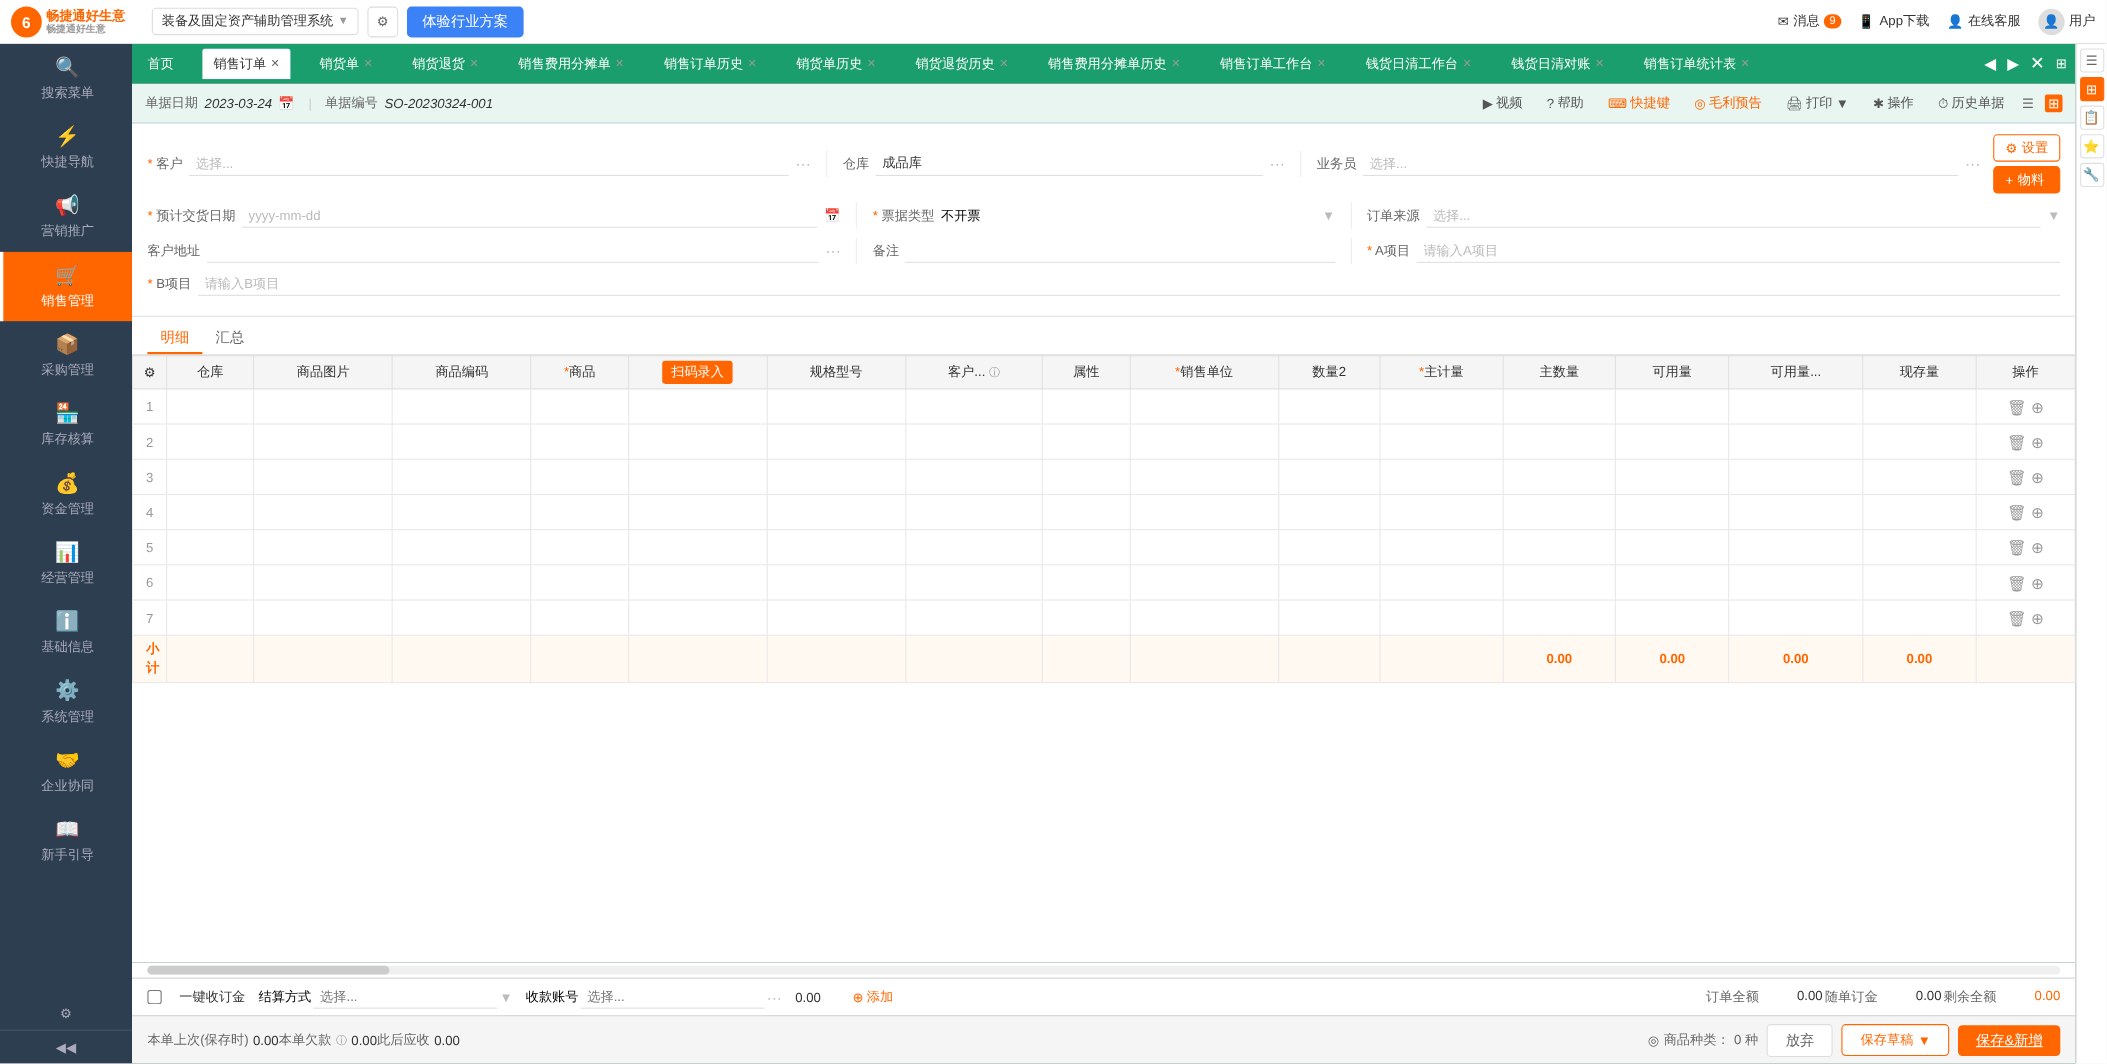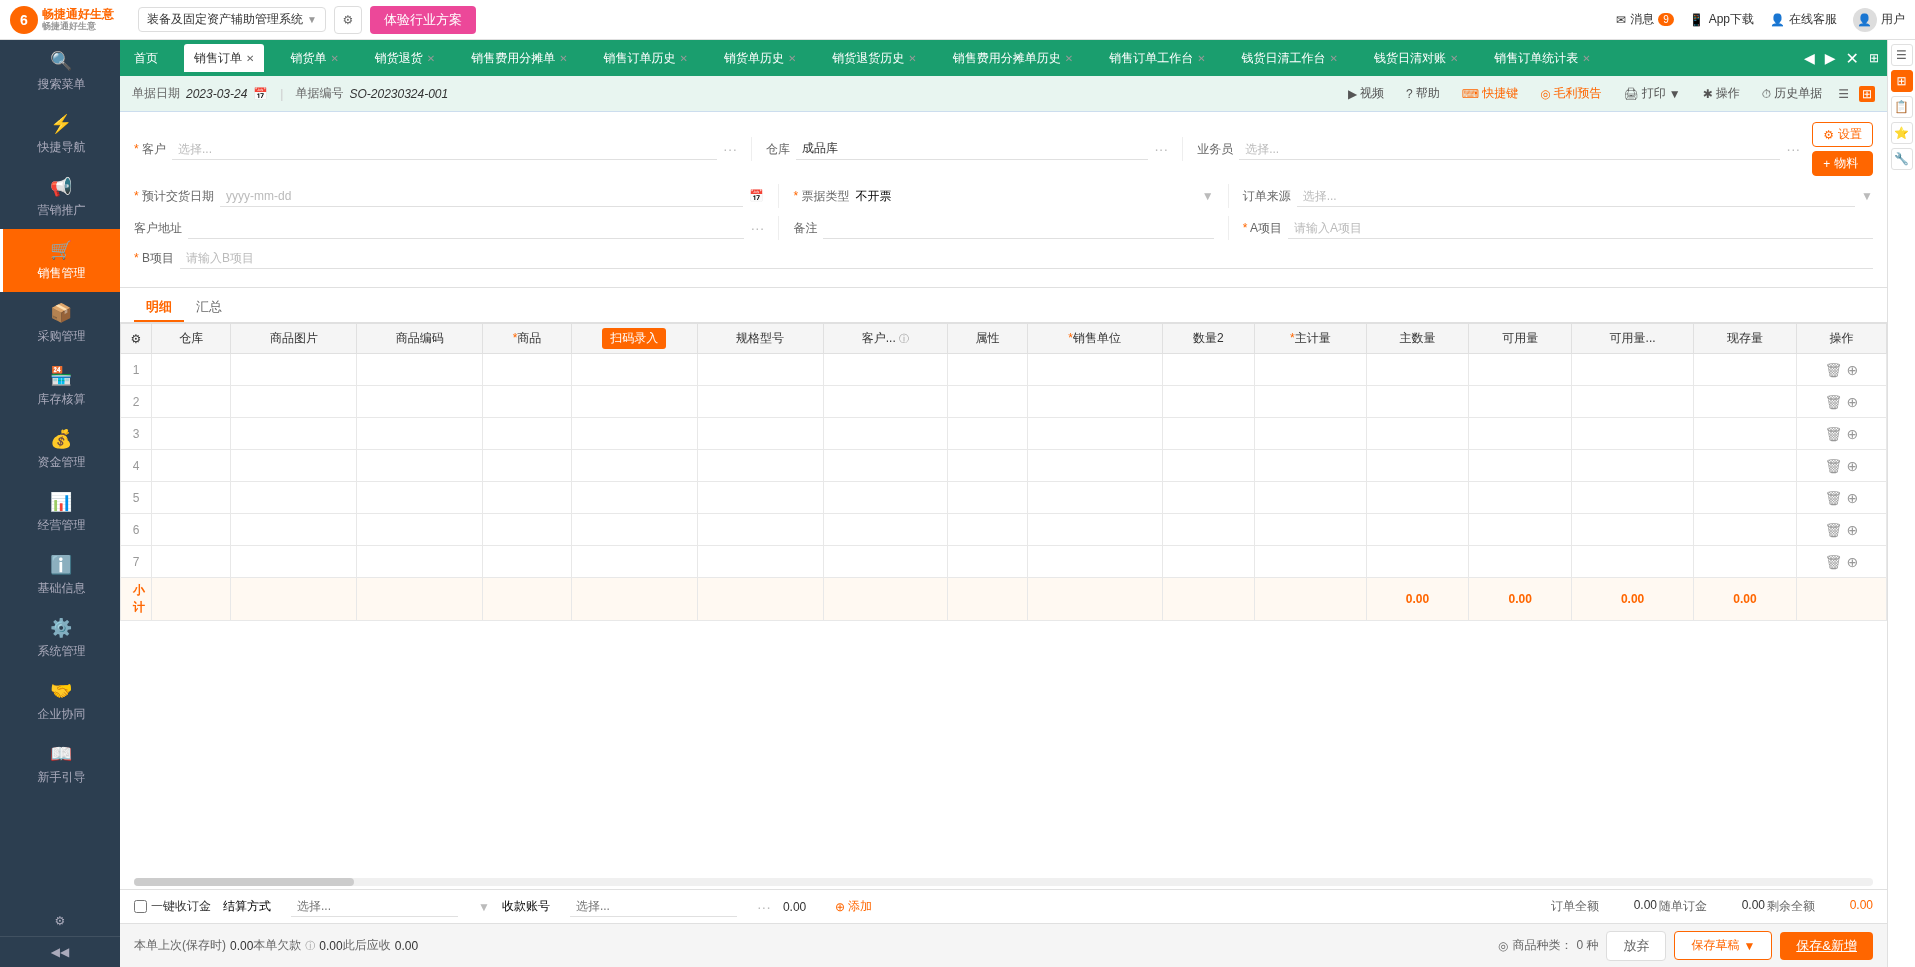--- a/index.html
+++ b/index.html
@@ -13,7 +13,7 @@
     .system-title { display: flex; align-items: center; gap: 4px; color: #333; font-size: 13px; border: 1px solid #ddd; border-radius: 4px; padding: 3px 8px; cursor: pointer; }
     .system-title .chevron { color: #999; font-size: 10px; }
     .gear-btn { width: 28px; height: 28px; border: 1px solid #ddd; border-radius: 4px; display: flex; align-items: center; justify-content: center; cursor: pointer; color: #666; }
-    .solution-btn { background: #ec4899; color: #fff; border: none; border-radius: 4px; padding: 5px 14px; cursor: pointer; font-size: 13px; }
+    .solution-btn { background: #3b82f6; color: #fff; border: none; border-radius: 4px; padding: 5px 14px; cursor: pointer; font-size: 13px; }
     .top-right { margin-left: auto; display: flex; align-items: center; gap: 16px; }
     .top-right-item { display: flex; align-items: center; gap: 4px; cursor: pointer; color: #333; font-size: 12px; }
     .badge { background: #ff6600; color: #fff; border-radius: 8px; padding: 1px 5px; font-size: 10px; }

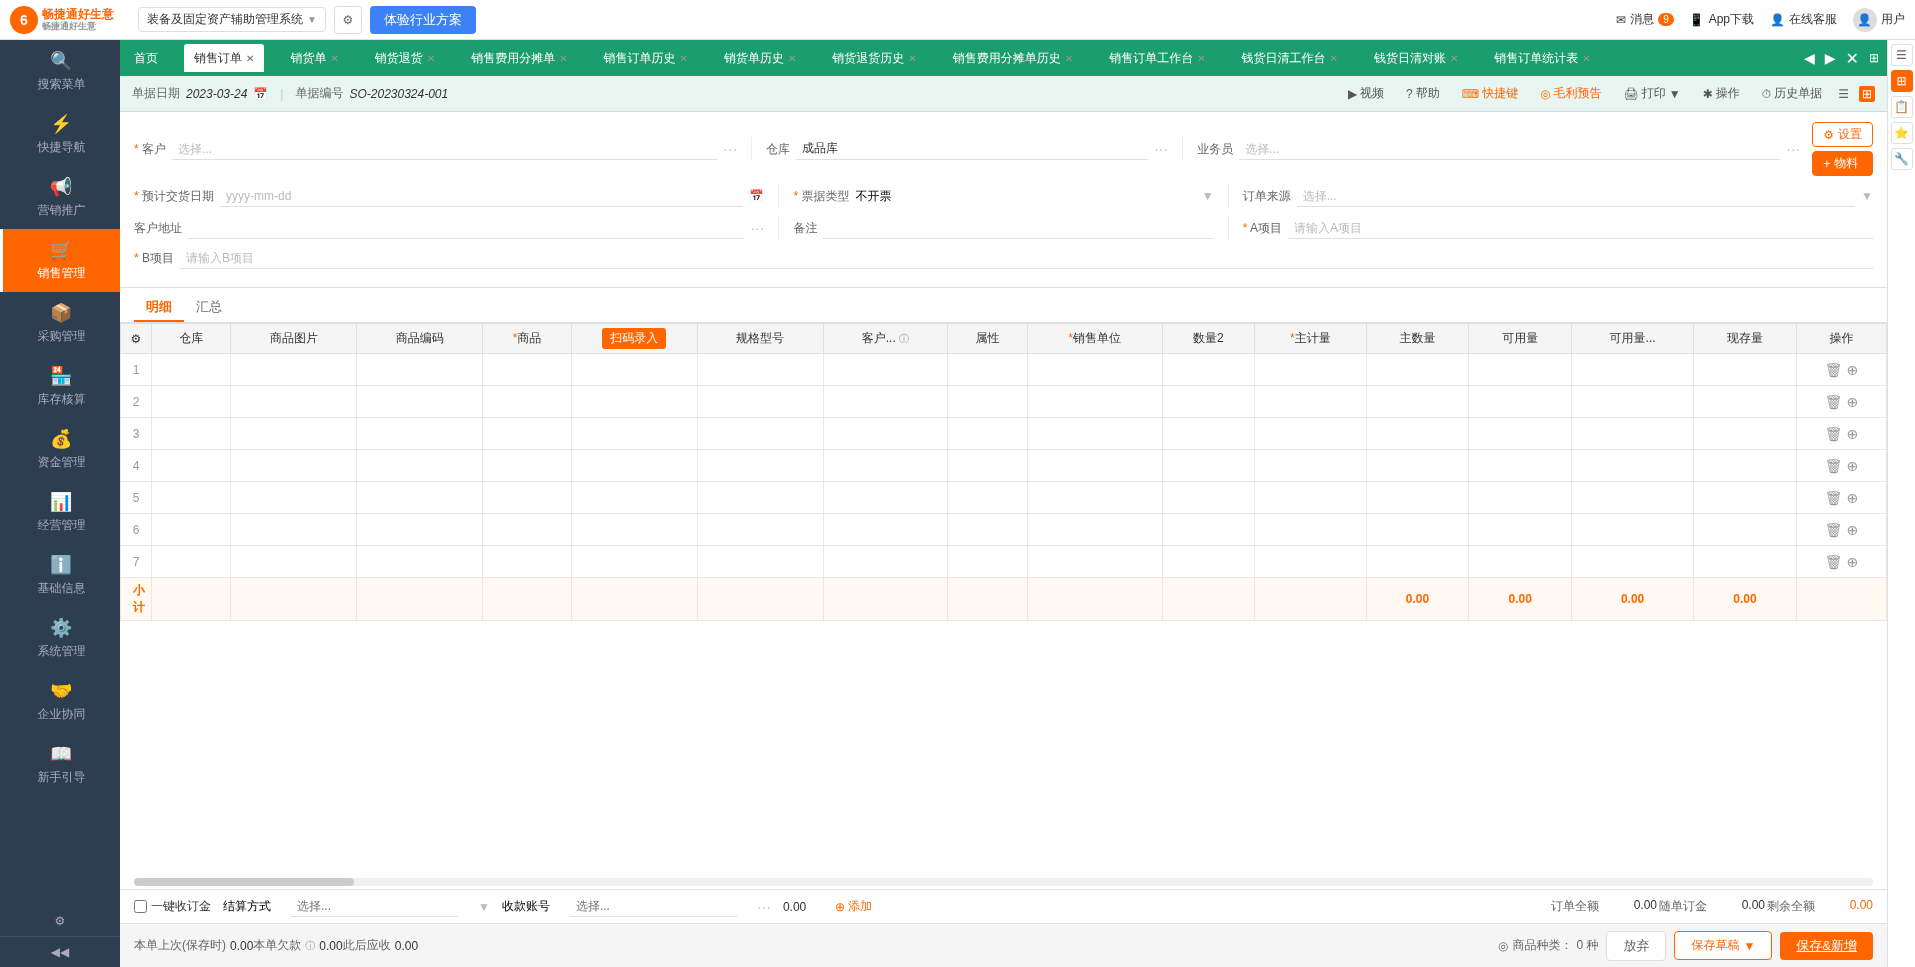--- a/index.html
+++ b/index.html
@@ -71,7 +71,7 @@
     
     .sub-tabs { display: flex; align-items: center; gap: 0; padding: 6px 14px 0; background: #fff; border-bottom: 1px solid #e0e0e0; flex-shrink: 0; }
     .sub-tab { padding: 4px 12px; cursor: pointer; font-size: 13px; color: #666; border-bottom: 2px solid transparent; }
-    .sub-tab.active { color: #ff6600; border-bottom-color: #ff6600; font-weight: bold; }
+    .sub-tab.active { color: #ff6600; border-bottom-color: #ff6600; font-weight: normal; }
 
     
     .table-area { flex: 1; overflow: auto; background: #fff; }

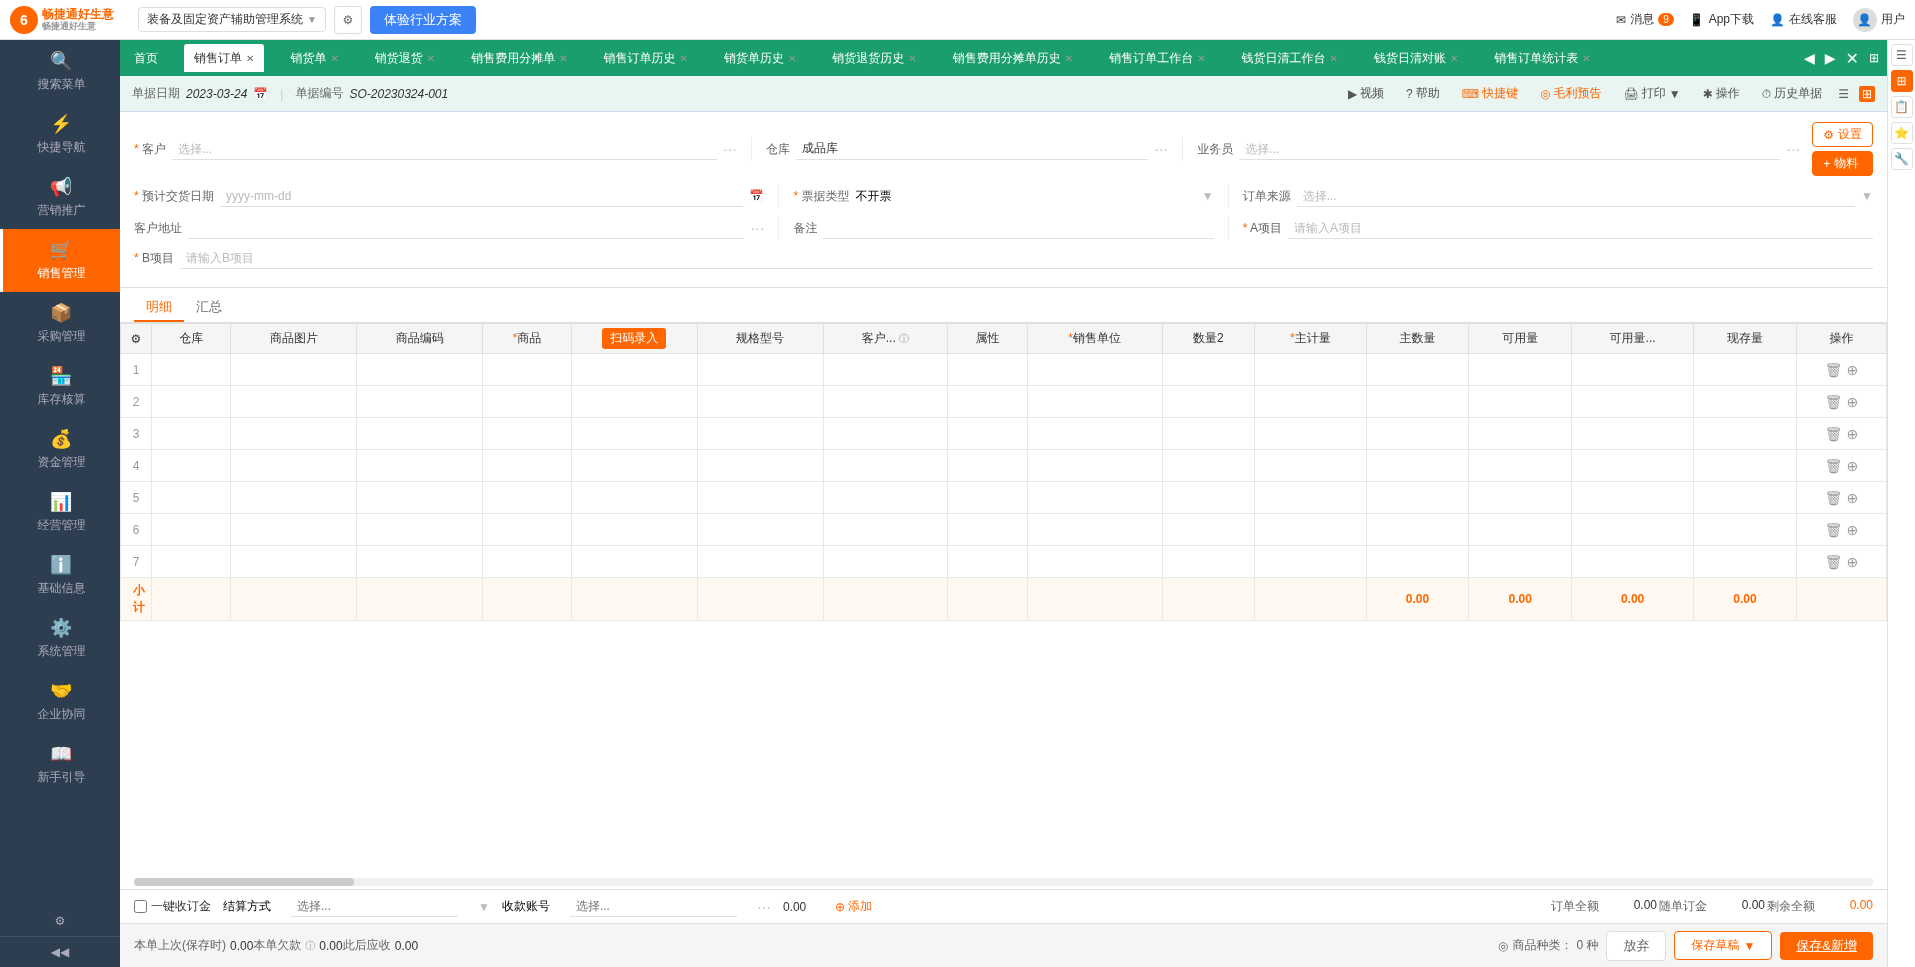--- a/index.html
+++ b/index.html
@@ -89,7 +89,7 @@
 
     
     .bottom-form { background: #fff; border-top: 1px solid #e0e0e0; padding: 6px 14px; display: flex; align-items: center; gap: 12px; flex-shrink: 0; }
-    .checkbox-label { display: flex; align-items: center; gap: 4px; cursor: pointer; color: #333; }
+    .checkbox-label { display: flex; align-items: center; gap: 16px; cursor: pointer; color: #333; }
     .bottom-field { display: flex; align-items: center; gap: 20px; }
     .bottom-input { border: none; border-bottom: 1px solid #e0e0e0; padding: 3px 6px; font-size: 12px; min-width: 80px; outline: none; }
     .add-btn { color: #ff6600; cursor: pointer; display: flex; align-items: center; gap: 3px; }

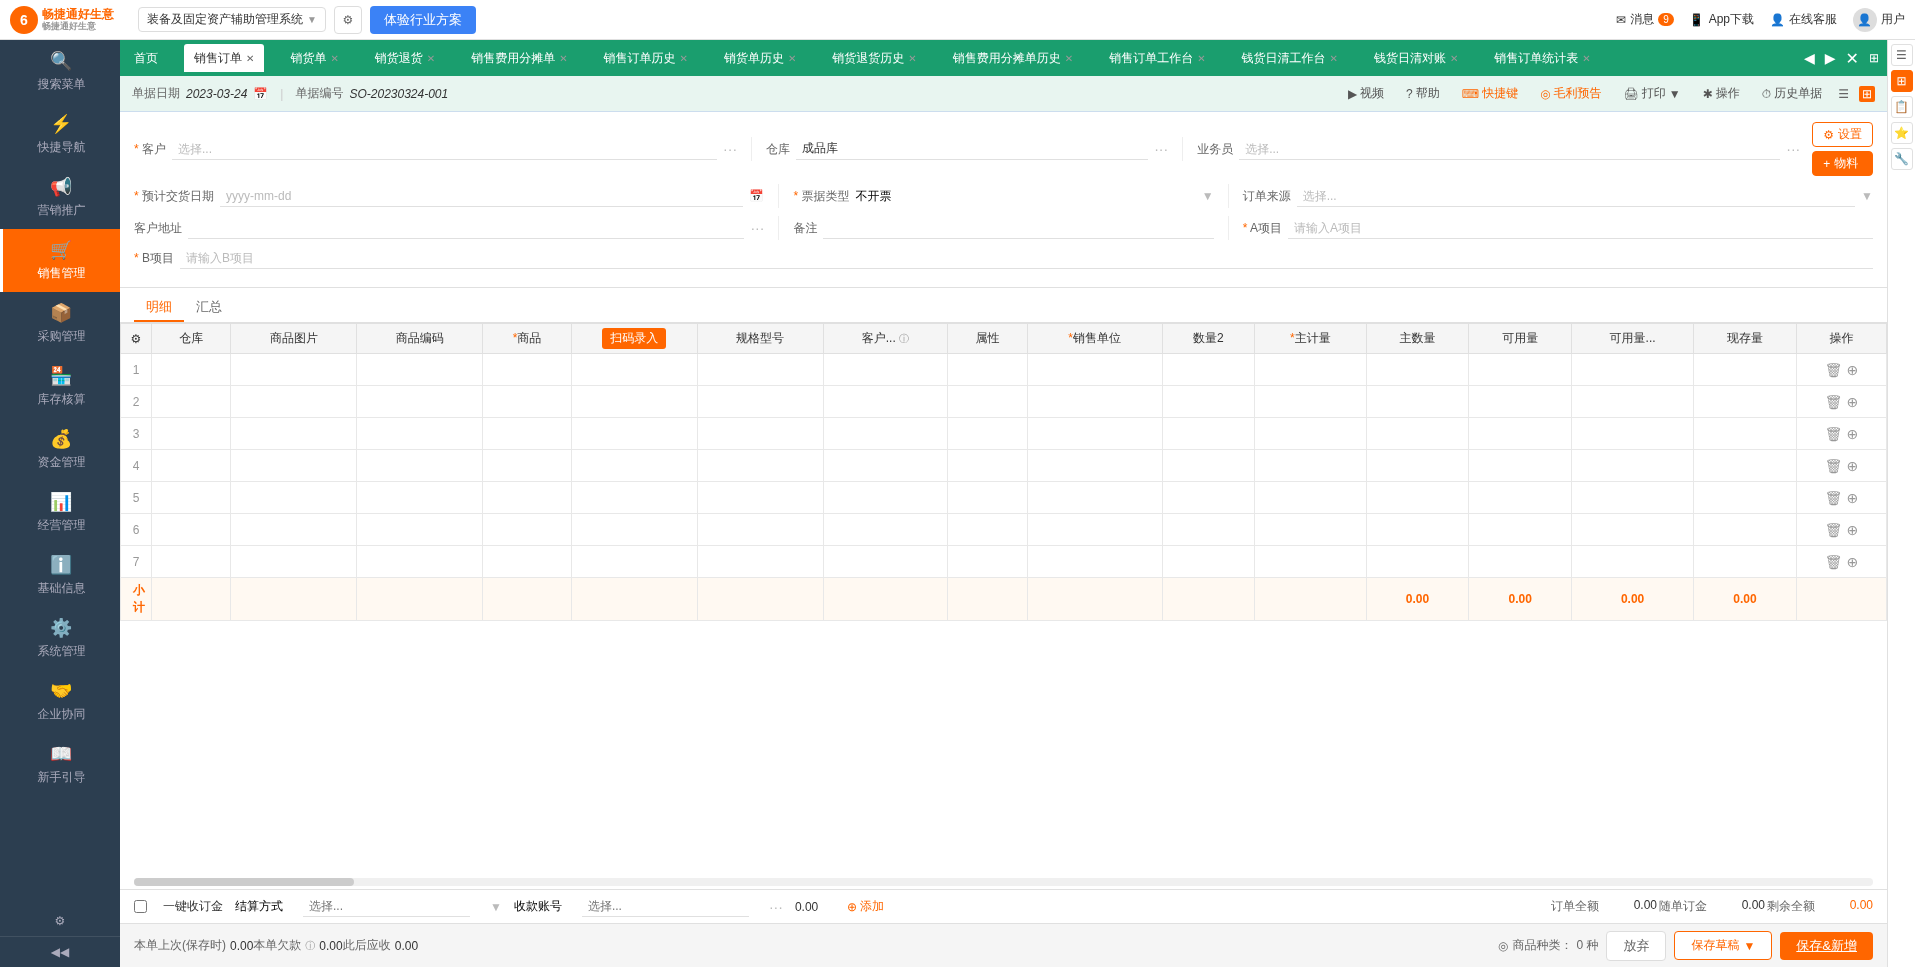--- a/index.html
+++ b/index.html
@@ -90,7 +90,7 @@
     
     .bottom-form { background: #fff; border-top: 1px solid #e0e0e0; padding: 6px 14px; display: flex; align-items: center; gap: 12px; flex-shrink: 0; }
     .checkbox-label { display: flex; align-items: center; gap: 16px; cursor: pointer; color: #333; }
-    .bottom-field { display: flex; align-items: center; gap: 20px; }
+    .bottom-field { display: flex; align-items: center; gap: 2px; }
     .bottom-input { border: none; border-bottom: 1px solid #e0e0e0; padding: 3px 6px; font-size: 12px; min-width: 80px; outline: none; }
     .add-btn { color: #ff6600; cursor: pointer; display: flex; align-items: center; gap: 3px; }
     .amount-val { color: #333; font-size: 12px; min-width: 40px; }

